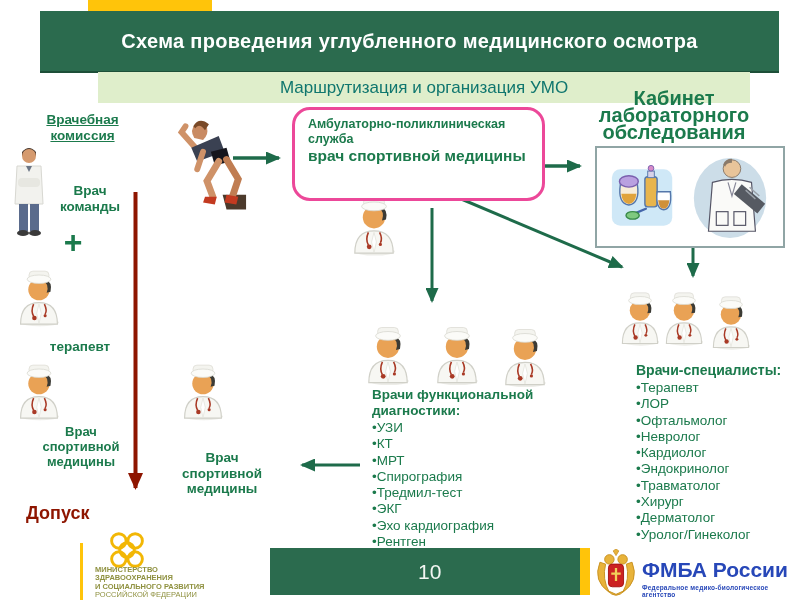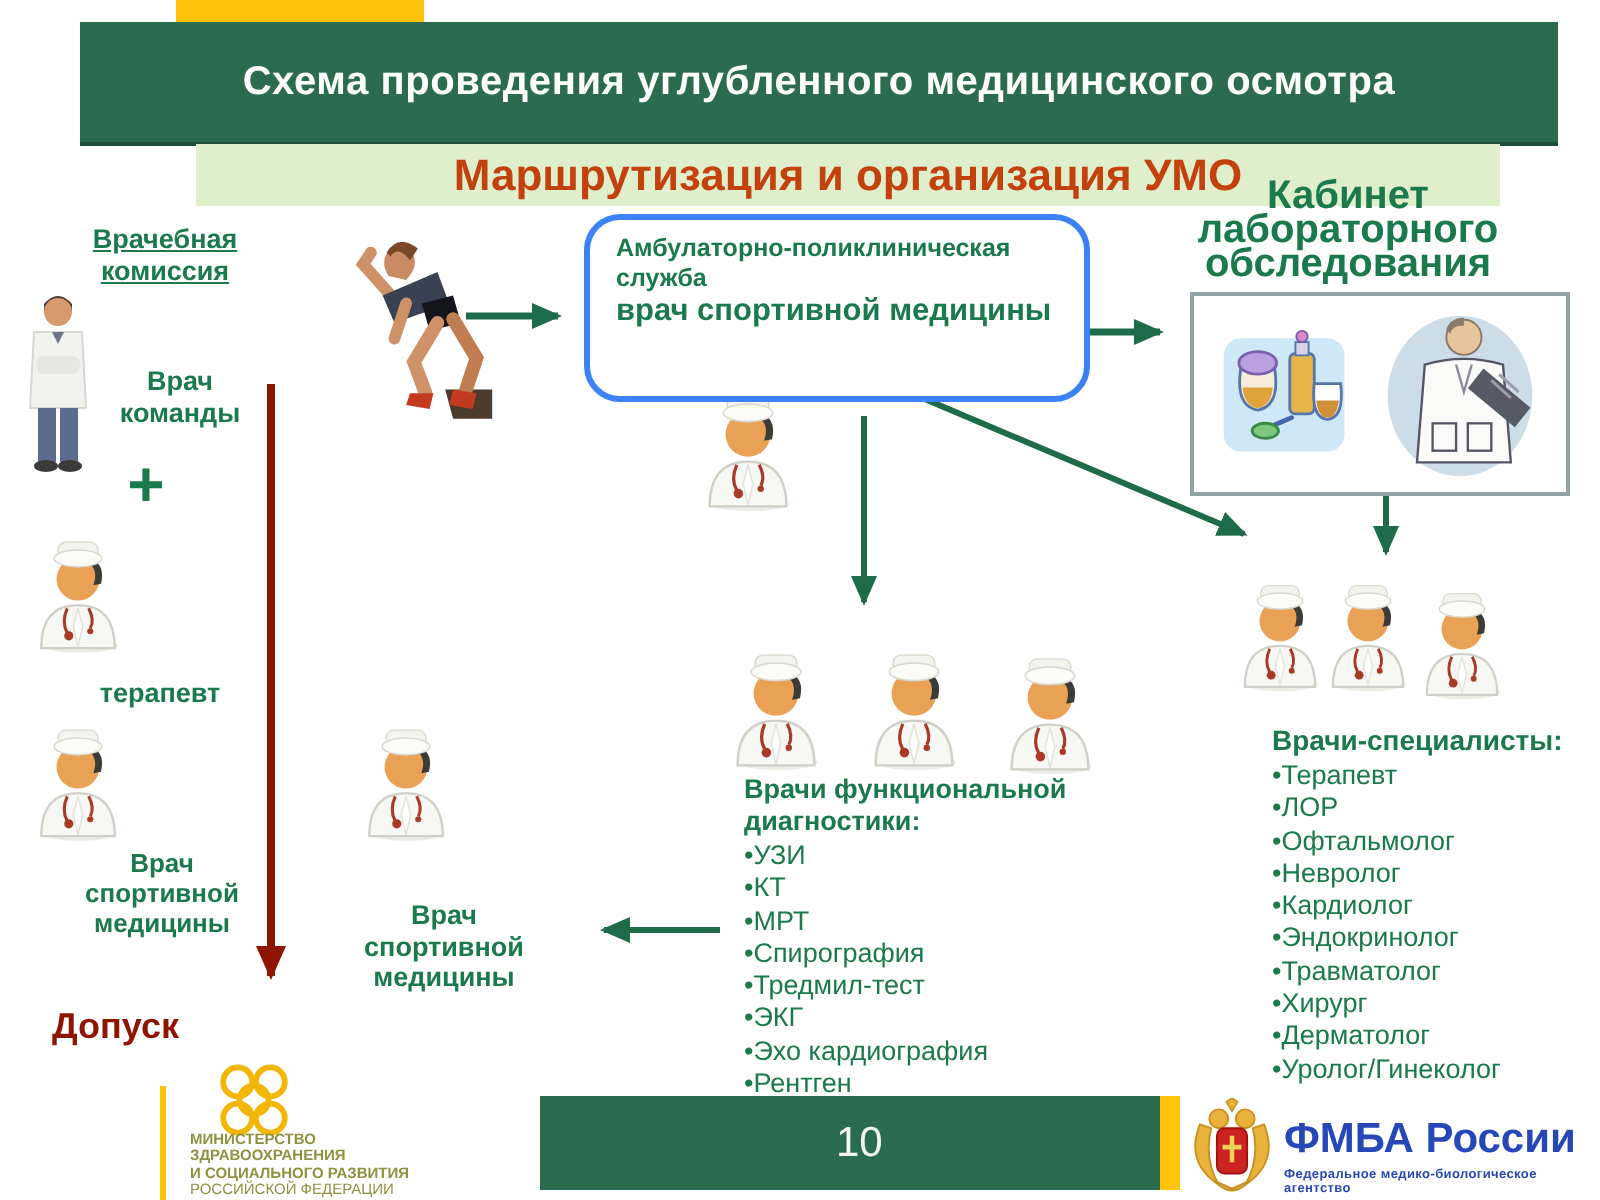--- a/index.html
+++ b/index.html
@@ -19,7 +19,7 @@
     left:98px; top:72px; width:652px; height:31px; background:#dfeecb;
     display:flex; align-items:center; justify-content:center; z-index:1;
   }
-  #subbar .t { color:#c2410c; font-weight:bold; font-size:22px; }
+  #subbar .t { color:#0f766e; font-weight:normal; font-size:17px; }
   #toptab { left:88px; top:0; width:124px; height:11px; background:#ffc40a; }
   .txt { z-index:3; }
   #arrows { left:0; top:0; z-index:2; pointer-events:none; }

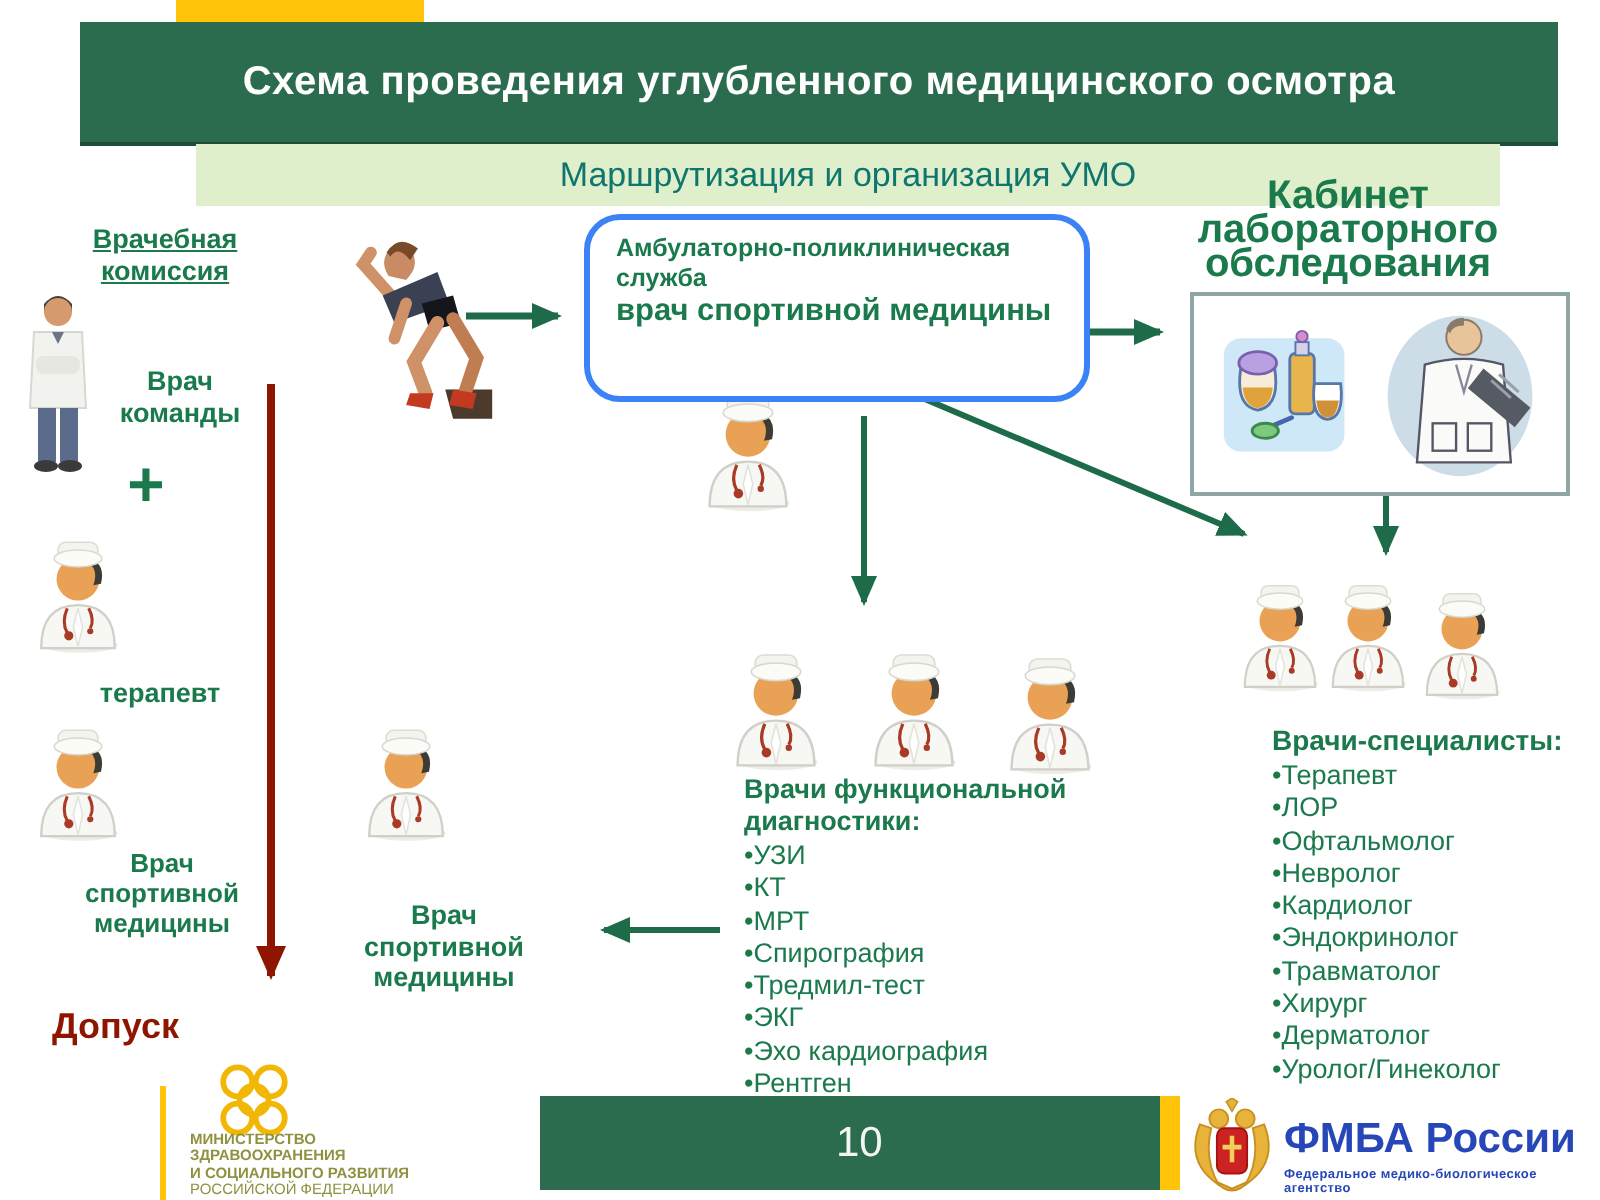--- a/index.html
+++ b/index.html
@@ -25,7 +25,7 @@
   #arrows { left:0; top:0; z-index:2; pointer-events:none; }
   .clinicbox {
     left:292px; top:107px; width:226px; height:77px; background:#fff;
-    border:3px solid #3b82f6; border-radius:18px; padding:7px 8px 4px 13px;
+    border:3px solid #ec4899; border-radius:18px; padding:7px 8px 4px 13px;
     box-sizing:content-box; z-index:2;
   }
   .clinicbox .l1 { color:#1b7a4c; font-weight:bold; font-size:12.5px; line-height:14.5px; }

